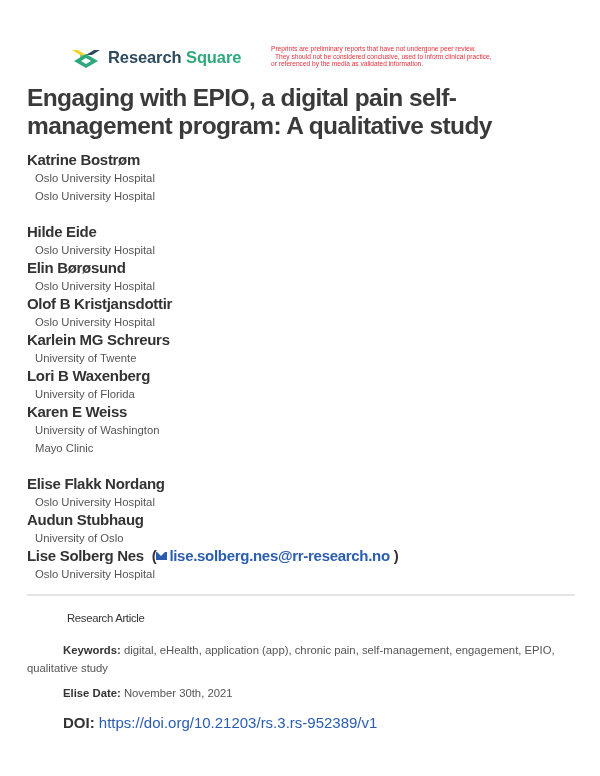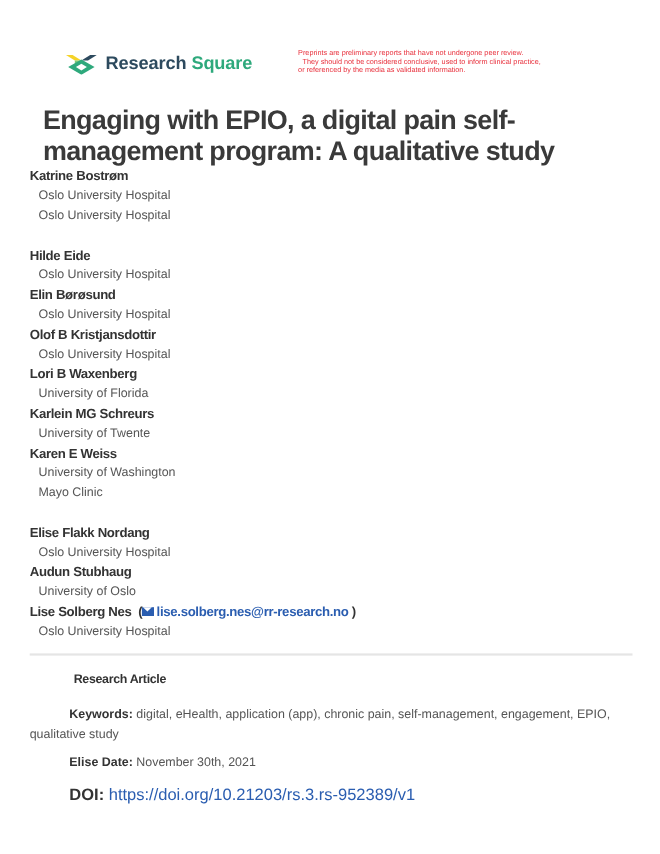--- a/index.html
+++ b/index.html
@@ -5,7 +5,7 @@
     html, body { margin: 0; padding: 0; background: #ffffff; }
     body { width: 600px; height: 776px; position: relative; overflow: hidden; font-family: "Liberation Sans", sans-serif; color: #333; }
     .header { position: absolute; left: 0; top: 0; width: 600px; height: 80px; }
-    .logo { position: absolute; left: 60px; top: 48px; display: flex; align-items: center; }
+    .logo { position: absolute; left: 72px; top: 48px; display: flex; align-items: flex-start; }
     .logo-mark { width: 28px; height: 20px; margin-right: 8px; }
     .logo-text { font-size: 16.5px; font-weight: bold; color: #2d4a5e; letter-spacing: -0.1px; }
     .logo-text .sq { color: #2ea97c; }

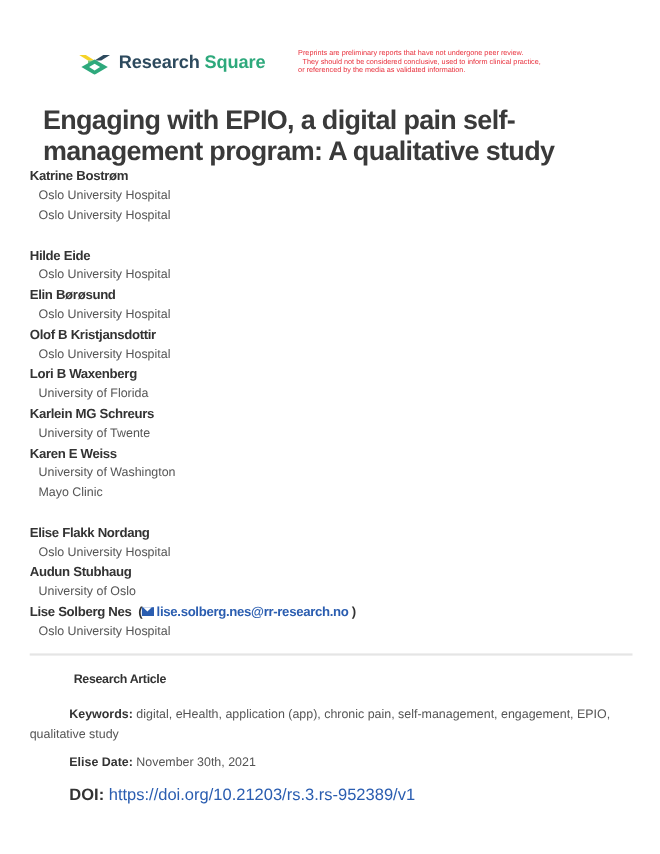--- a/index.html
+++ b/index.html
@@ -10,7 +10,7 @@
     .logo-text { font-size: 16.5px; font-weight: bold; color: #2d4a5e; letter-spacing: -0.1px; }
     .logo-text .sq { color: #2ea97c; }
     .disclaimer { position: absolute; left: 271px; top: 45px; width: 270px; font-size: 6.6px; line-height: 7.6px; color: #e8303c; white-space: nowrap; }
-    .title { position: absolute; left: 27px; top: 84px; width: 560px; font-size: 24.5px; line-height: 28px; font-weight: bold; color: #3a3a3a; letter-spacing: -0.6px; margin: 12px; }
+    .title { position: absolute; left: 27px; top: 84px; width: 560px; font-size: 24.5px; line-height: 28px; font-weight: bold; color: #3a3a3a; letter-spacing: -0.6px; margin: 0; }
     .authors { position: absolute; left: 27px; top: 152px; width: 560px; }
     .author { height: 36px; }
     .author-name { font-size: 12px; font-weight: bold; color: #333; line-height: 16px; height: 18px; letter-spacing: -0.3px; }

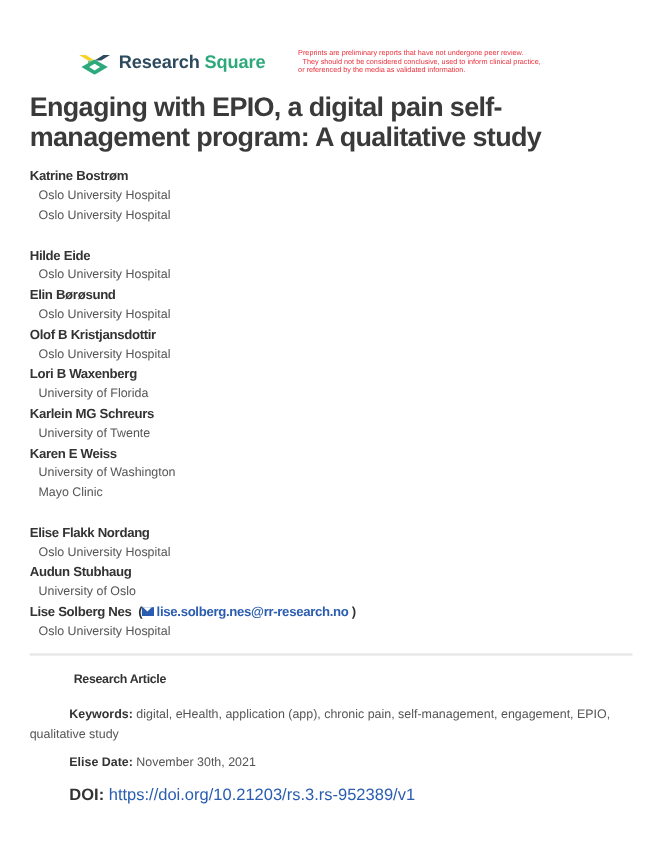--- a/index.html
+++ b/index.html
@@ -13,7 +13,7 @@
     .title { position: absolute; left: 27px; top: 84px; width: 560px; font-size: 24.5px; line-height: 28px; font-weight: bold; color: #3a3a3a; letter-spacing: -0.6px; margin: 0; }
     .authors { position: absolute; left: 27px; top: 152px; width: 560px; }
     .author { height: 36px; }
-    .author-name { font-size: 12px; font-weight: bold; color: #333; line-height: 16px; height: 18px; letter-spacing: -0.3px; }
+    .author-name { font-size: 15px; font-weight: bold; color: #333; line-height: 16px; height: 18px; letter-spacing: -0.3px; }
     .author-aff { font-size: 11.3px; color: #555; line-height: 16px; padding-left: 8px; height: 18px; }
     .email-link { color: #2a5db0; font-weight: bold; text-decoration: none; }
     .mail-icon { display: inline-block; width: 11px; height: 8px; background: #2a5db0; position: relative; vertical-align: middle; margin: 0 2px 2px 0; }

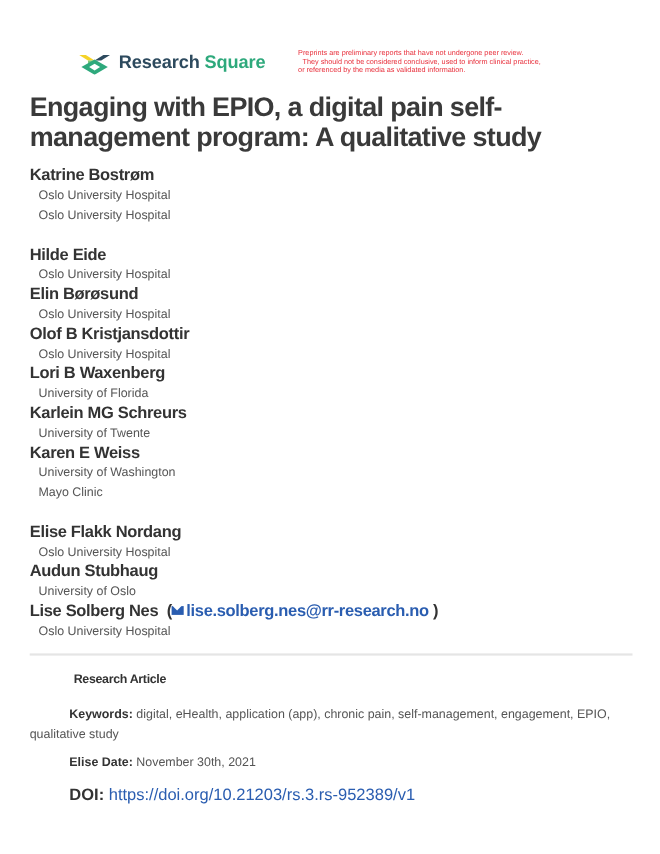--- a/index.html
+++ b/index.html
@@ -71,12 +71,12 @@
     <div class="author-aff">Oslo University Hospital</div>
   </div>
   <div class="author">
+    <div class="author-name">Karlein MG Schreurs</div>
+    <div class="author-aff">University of Twente</div>
+  </div>
+  <div class="author">
     <div class="author-name">Lori B Waxenberg</div>
     <div class="author-aff">University of Florida</div>
-  </div>
-  <div class="author">
-    <div class="author-name">Karlein MG Schreurs</div>
-    <div class="author-aff">University of Twente</div>
   </div>
   <div class="author">
     <div class="author-name">Karen E Weiss</div>

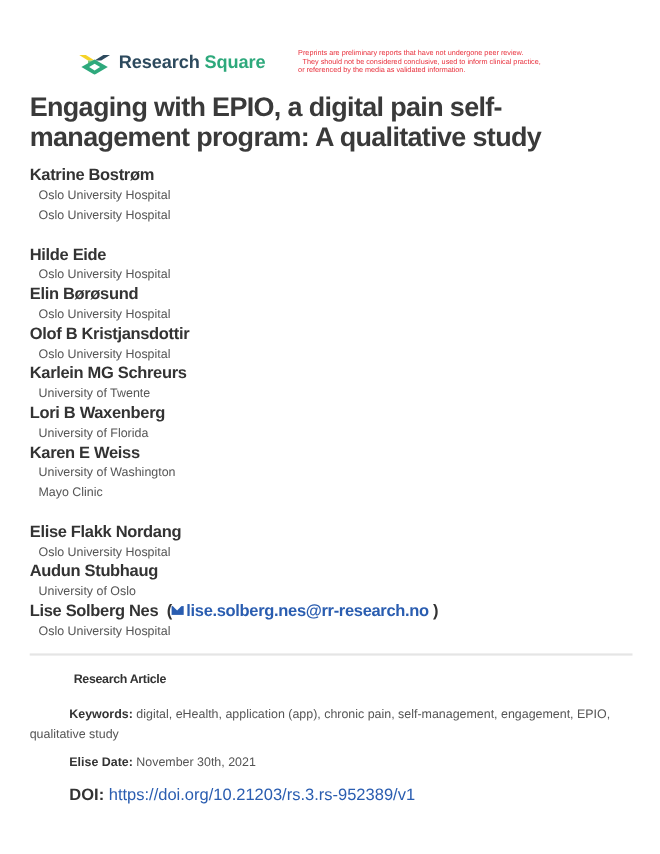--- a/index.html
+++ b/index.html
@@ -20,7 +20,7 @@
     .mail-icon::before { content: ""; position: absolute; left: 1px; top: 0; width: 0; height: 0; border-left: 4.5px solid transparent; border-right: 4.5px solid transparent; border-top: 4px solid #fff; }
     .divider { position: absolute; left: 27px; top: 594px; width: 548px; height: 2px; background: #e5e5e5; }
     .meta-label { font-weight: bold; color: #333; padding-left: 36px; }
-    .article-type { position: absolute; left: 27px; top: 612px; font-size: 11.3px; font-weight: bold; color: #333; letter-spacing: -0.3px; padding-left: 40px; }
+    .article-type { position: absolute; left: 27px; top: 612px; font-size: 11.3px; font-weight: normal; color: #333; letter-spacing: -0.3px; padding-left: 40px; }
     .keywords { position: absolute; left: 27px; top: 641px; width: 540px; font-size: 11.3px; line-height: 18px; color: #555; }
     .posted { position: absolute; left: 27px; top: 687px; font-size: 11.3px; color: #555; }
     .doi { position: absolute; left: 27px; top: 714px; font-size: 15px; color: #555; }

